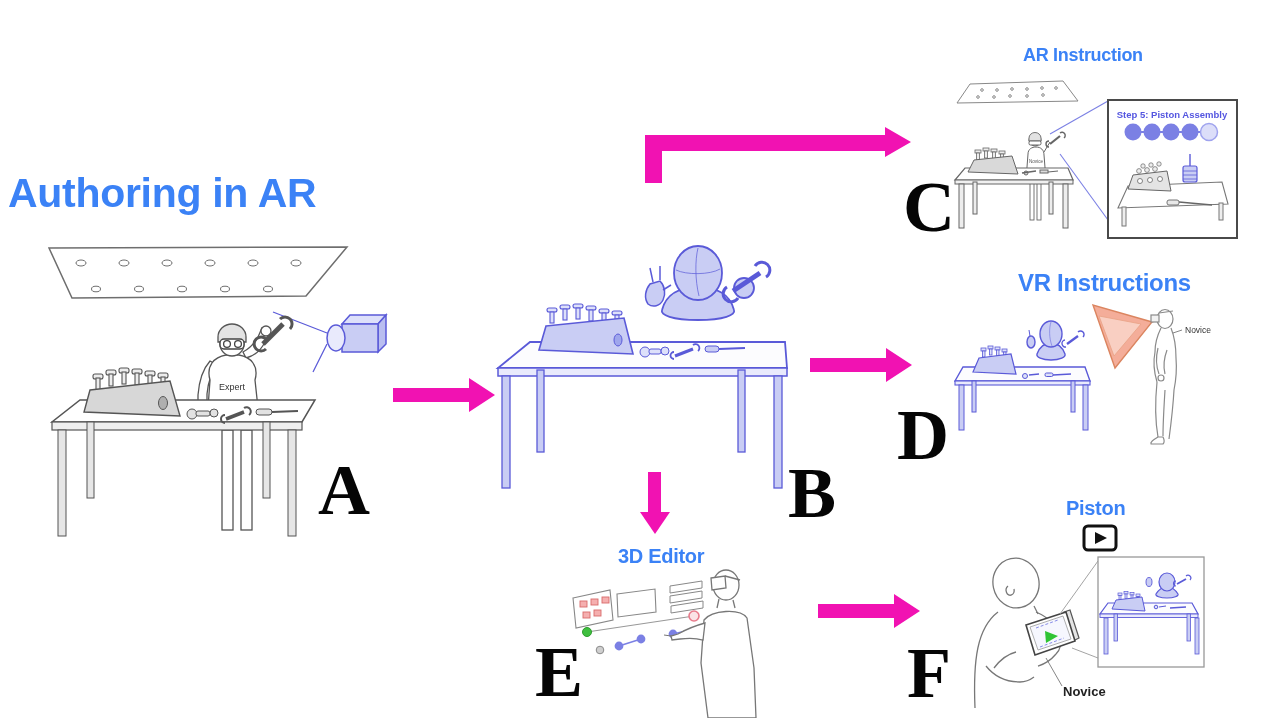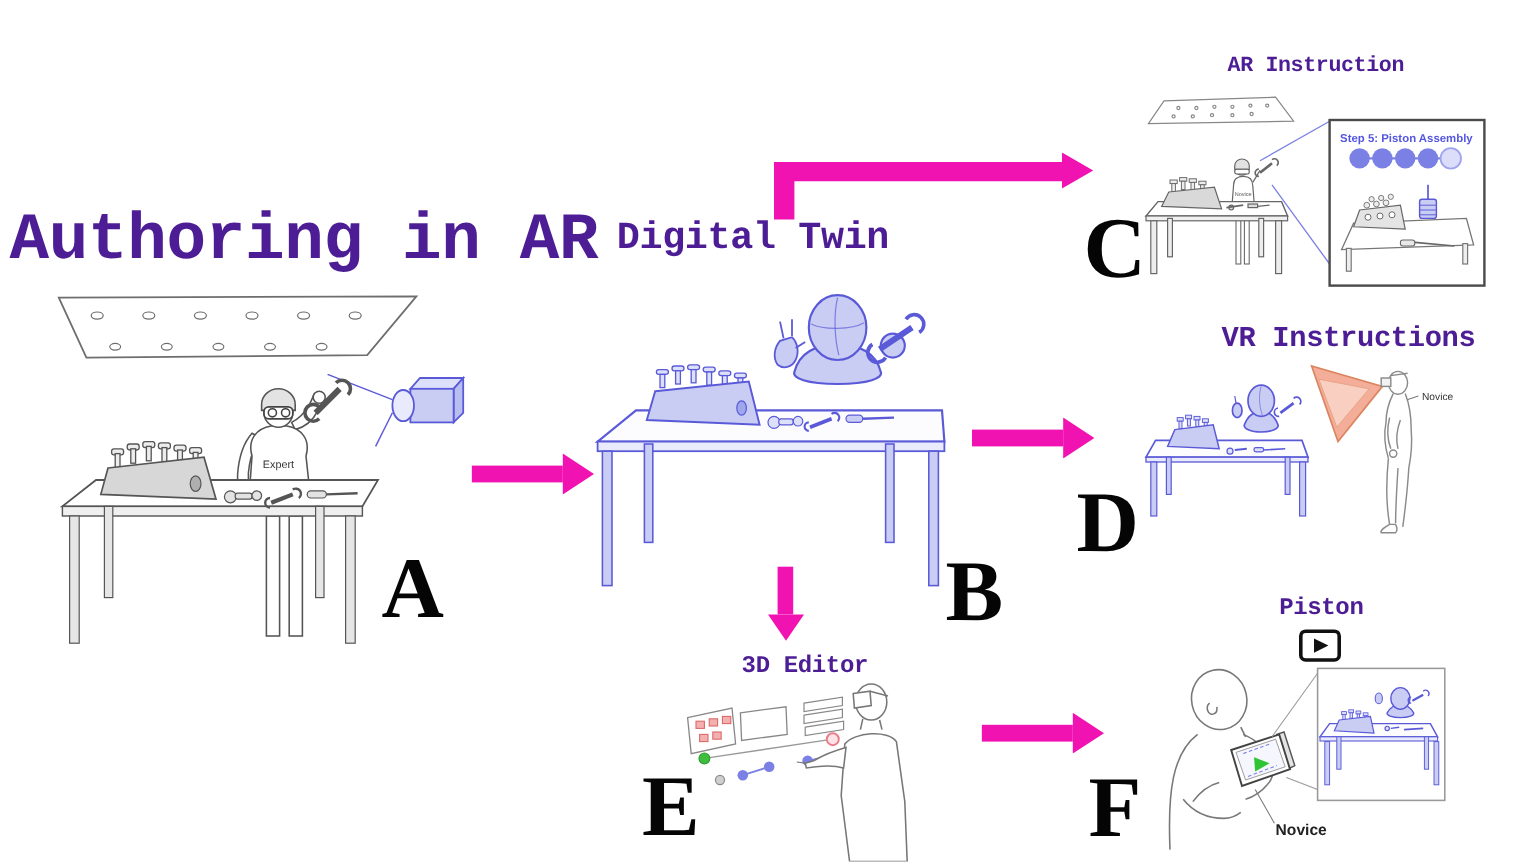--- a/index.html
+++ b/index.html
@@ -6,8 +6,8 @@
   #canvas{position:relative;width:1280px;height:720px;background:#fff;overflow:hidden;
           font-family:"Liberation Sans",sans-serif;}
   .abs{position:absolute;}
-  .title{position:absolute;font-family:Liberation Mono, monospace;font-weight:800;
-         color:#4c1d95;line-height:1;white-space:nowrap;letter-spacing:-0.3px;}
+  .title{position:absolute;font-family:Liberation Sans, sans-serif;font-weight:800;
+         color:#3b82f6;line-height:1;white-space:nowrap;letter-spacing:-0.3px;}
   .letter{position:absolute;font-family:"Liberation Serif",serif;font-weight:bold;
           font-size:72px;color:#050505;line-height:1;}
   svg{position:absolute;display:block;}

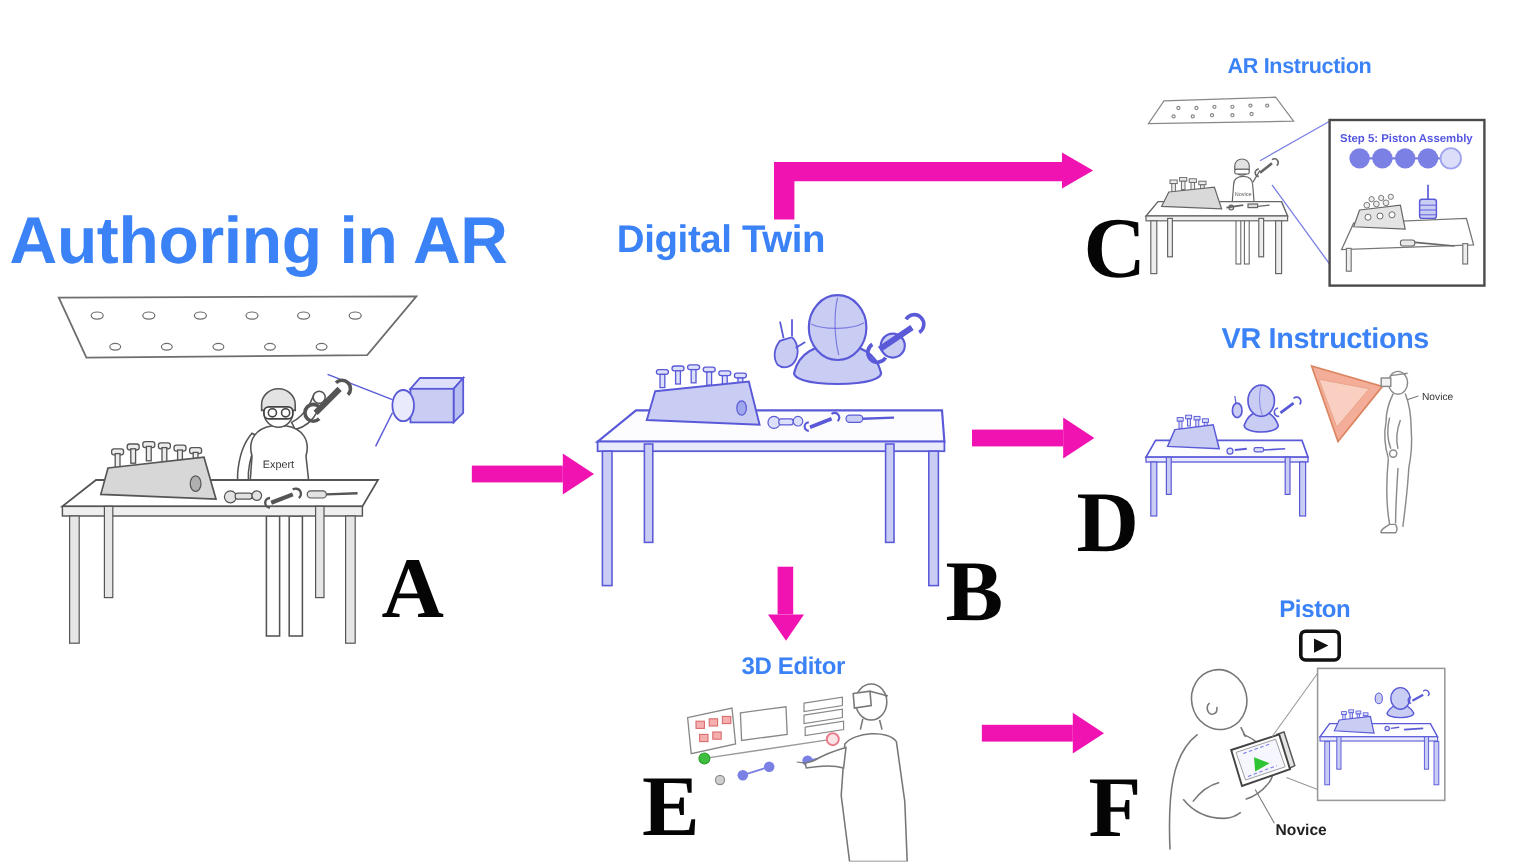--- a/index.html
+++ b/index.html
@@ -17,7 +17,7 @@
 
 <div id="canvas">
 
-  <div class="title" style="left:8px;top:173px;font-size:55px;">Authoring in AR</div>
+  <div class="title" style="left:8px;top:173px;font-size:41px;">Authoring in AR</div>
   <div class="title" style="left:514px;top:183px;font-size:32px;">Digital Twin</div>
   <div class="title" style="left:1023px;top:46px;font-size:18px;">AR Instruction</div>
   <div class="title" style="left:1018px;top:271px;font-size:24px;">VR Instructions</div>

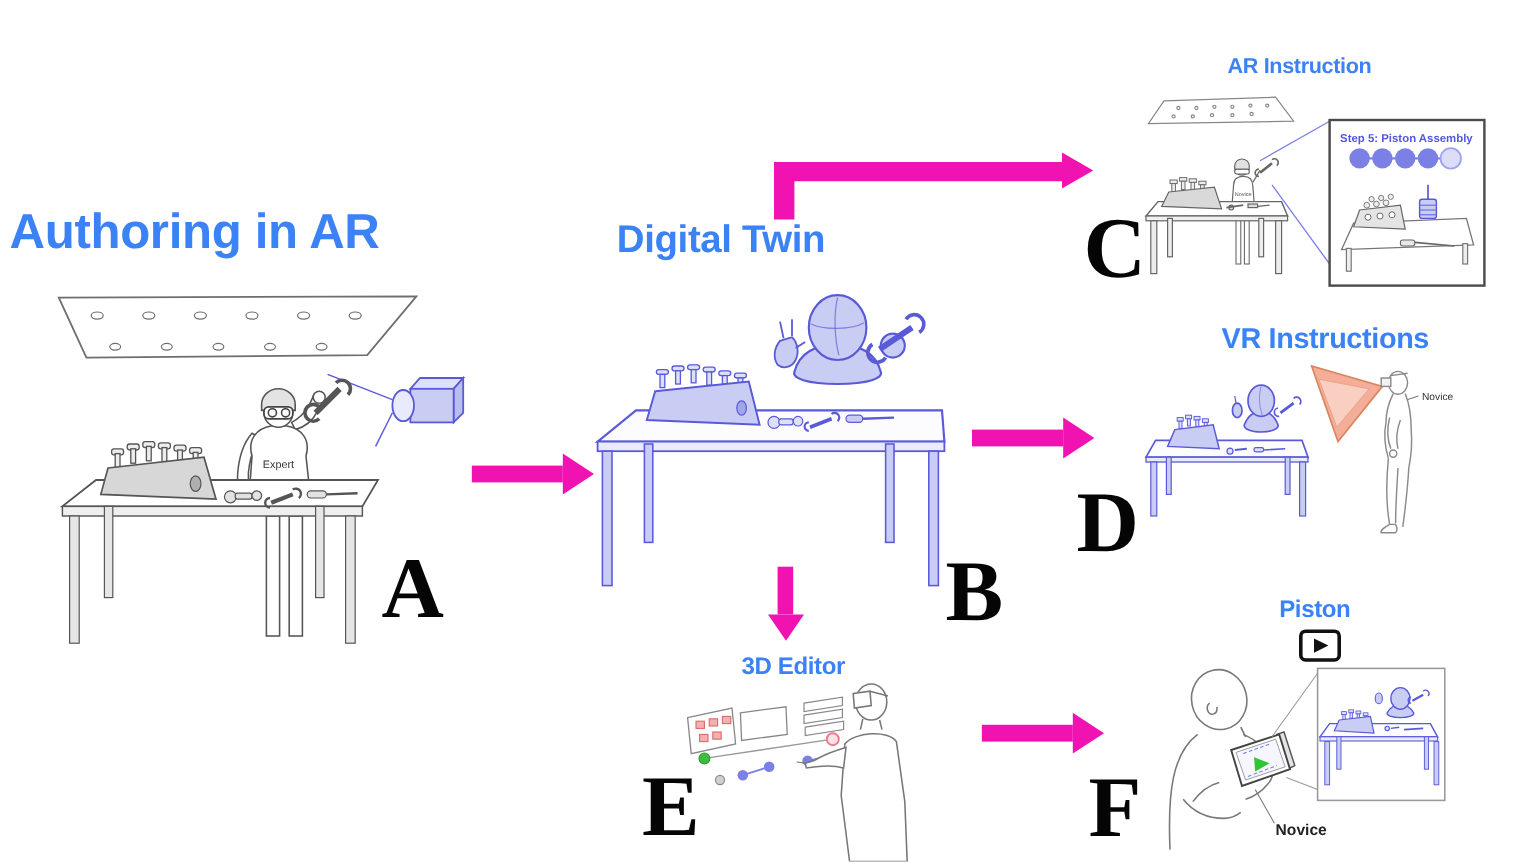--- a/index.html
+++ b/index.html
@@ -18,7 +18,6 @@
 <div id="canvas">
 
   <div class="title" style="left:8px;top:173px;font-size:41px;">Authoring in AR</div>
-  <div class="title" style="left:514px;top:183px;font-size:32px;">Digital Twin</div>
   <div class="title" style="left:1023px;top:46px;font-size:18px;">AR Instruction</div>
   <div class="title" style="left:1018px;top:271px;font-size:24px;">VR Instructions</div>
   <div class="title" style="left:618px;top:546px;font-size:20px;">3D Editor</div>

